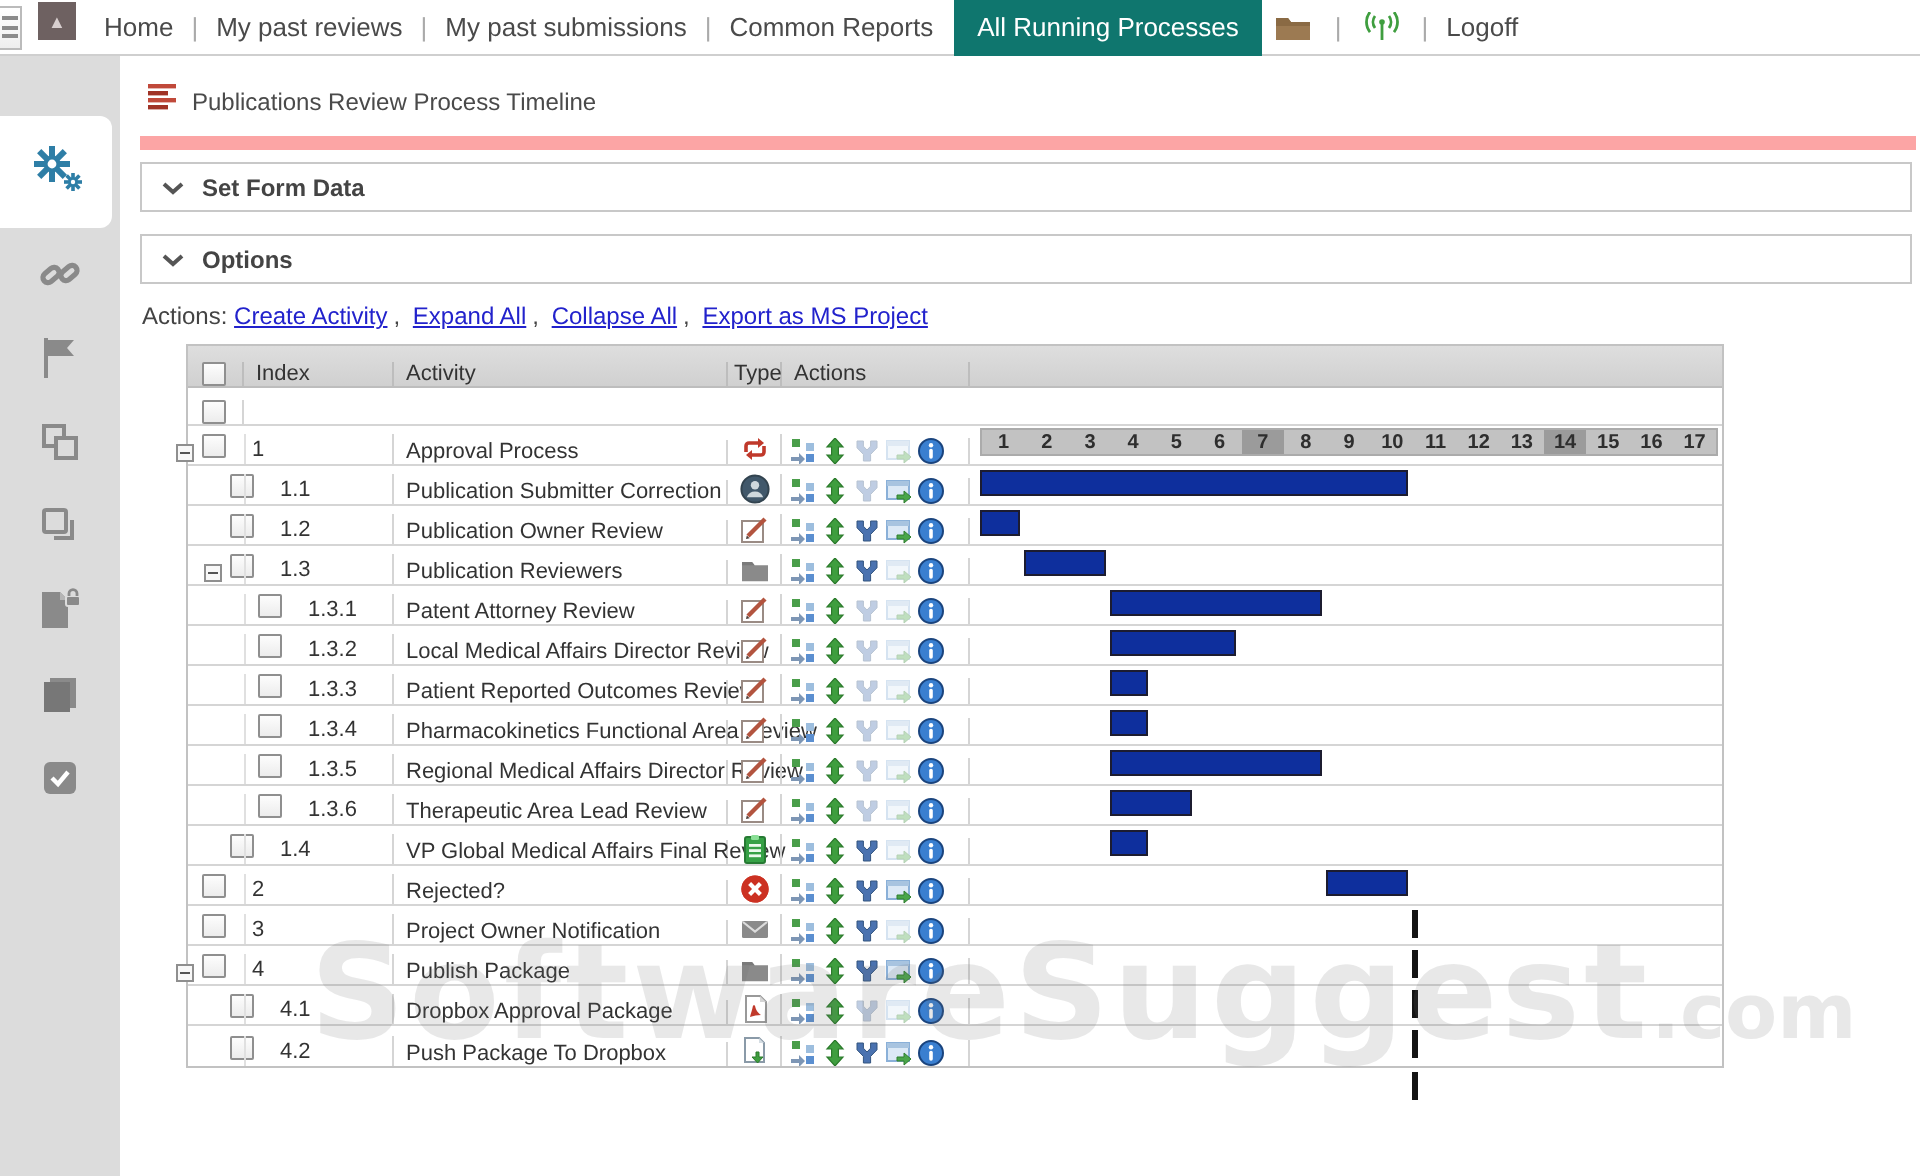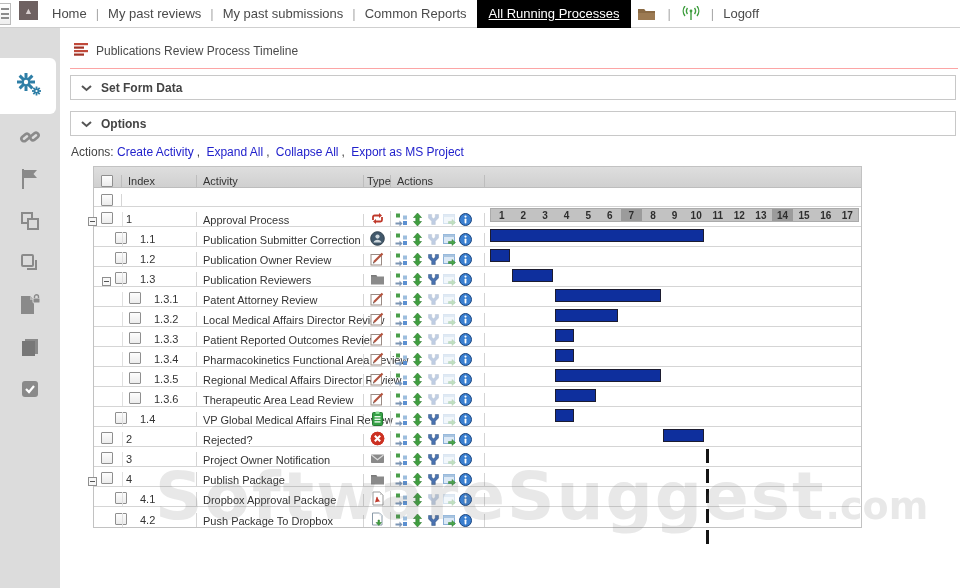--- a/index.html
+++ b/index.html
@@ -16,7 +16,7 @@
     display:flex; align-items:center; justify-content:center; margin:0 10px 6px 2px; cursor:pointer; }
   .nav-item { padding:0 4px; white-space:nowrap; cursor:pointer; }
   .nav-sep { color:#aaa; padding:0 5px; }
-  .nav-item.active { background:#000000; color:#fff; height:28px; line-height:28px; padding:0 12px; margin-left:6px;text-decoration:underline; }
+  .nav-item.active { background:#0f766e; color:#fff; height:28px; line-height:28px; padding:0 12px; margin-left:6px; }
   .nav-icon { display:inline-flex; align-items:center; margin:0 6px; cursor:pointer; }
 
   

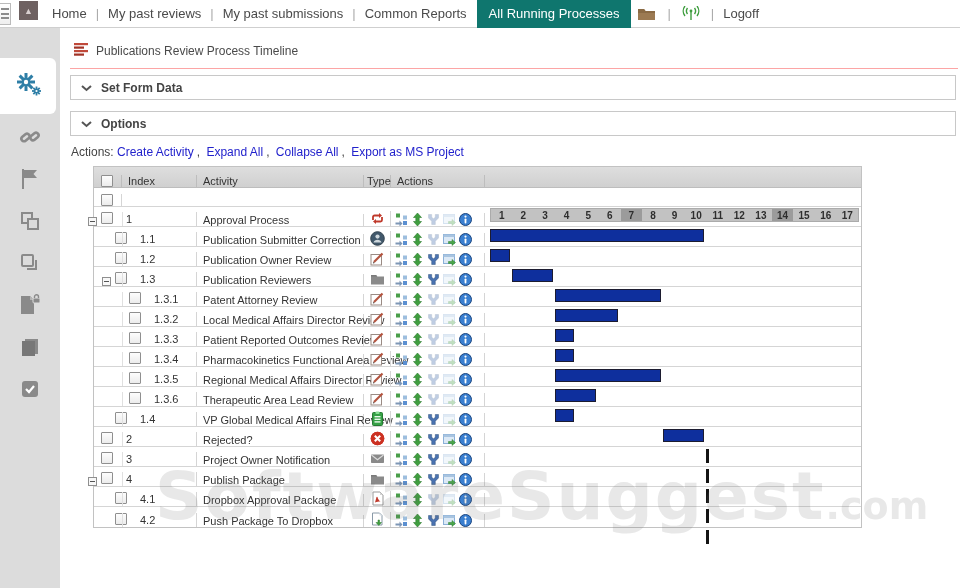--- a/index.html
+++ b/index.html
@@ -28,7 +28,7 @@
 
   
   .page-header { display:flex; align-items:center; gap:7px; padding:4px 0 8px 4px;
-    border-bottom:1px solid #fca5a5; }
+    border-bottom:7px solid #fca5a5; }
   .page-header .title { font-size:12px; color:#4a4a4a; }
 
   

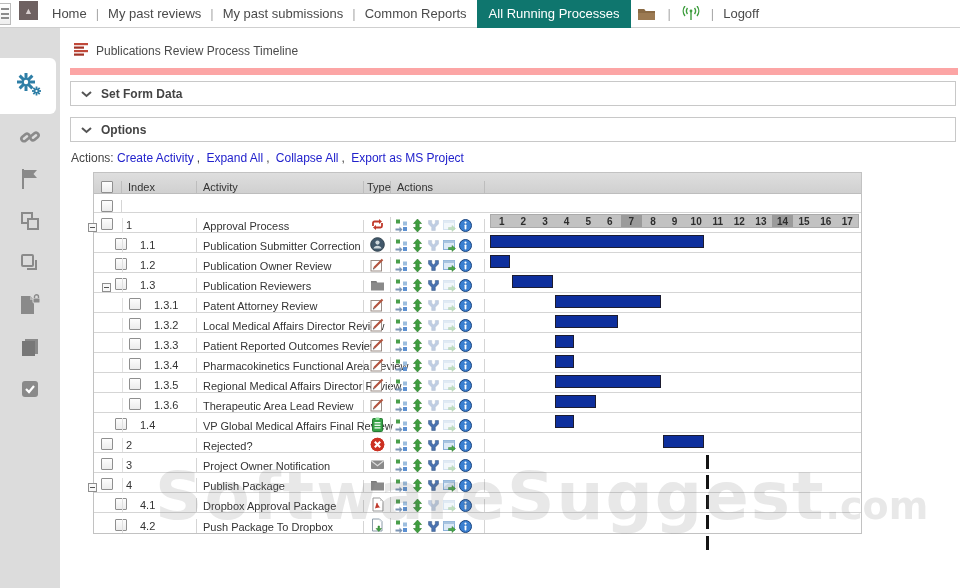--- a/index.html
+++ b/index.html
@@ -39,7 +39,7 @@
 
   
   .actions-line { font-size:12px; color:#444; margin:9px 0 7px 1px; }
-  .actions-line a { color:#2222cc; cursor:pointer; }
+  .actions-line a { color:#2222cc; text-decoration:underline; cursor:pointer; }
   .actions-line .comma { color:#444; padding:0 3px; }
 
   

